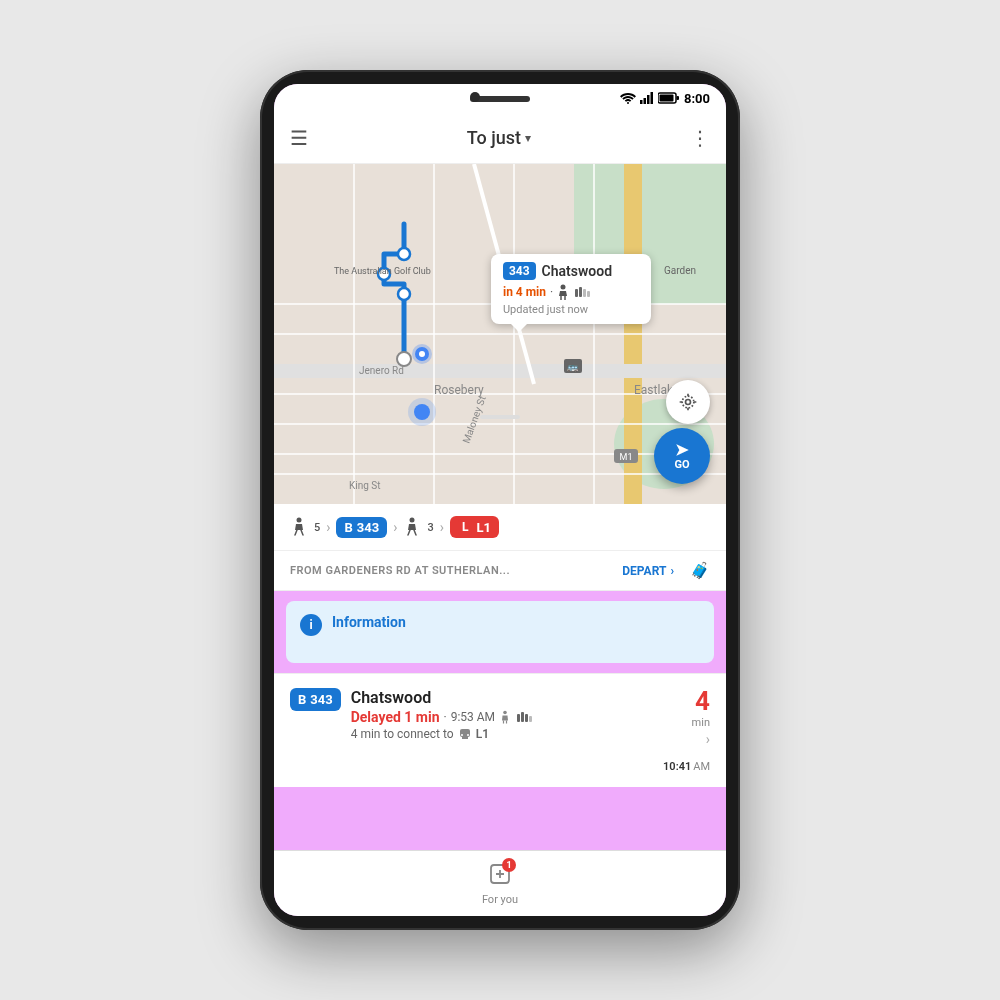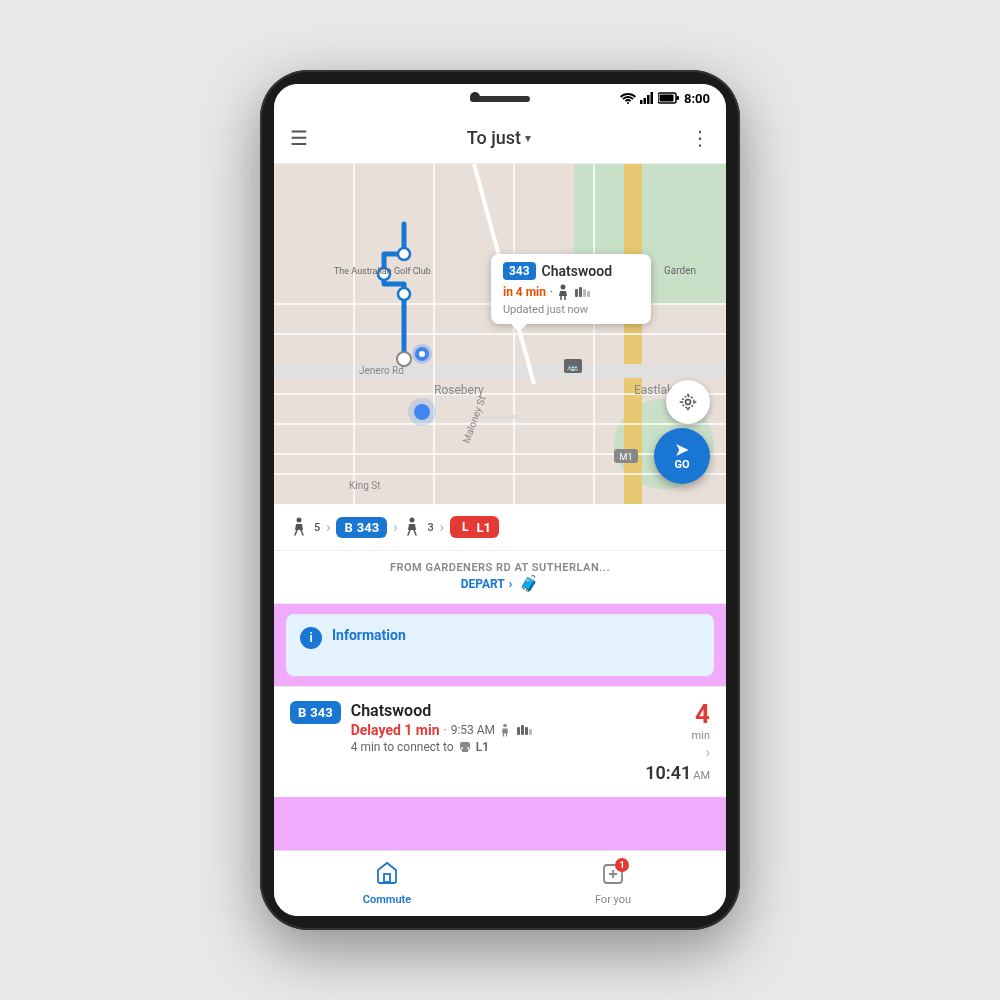--- a/index.html
+++ b/index.html
@@ -299,7 +299,6 @@
       justify-content: space-between;
       border-bottom: 1px solid #eee;
       flex-shrink: 0;
-      flex-direction: column;
     }
 
     .from-text {

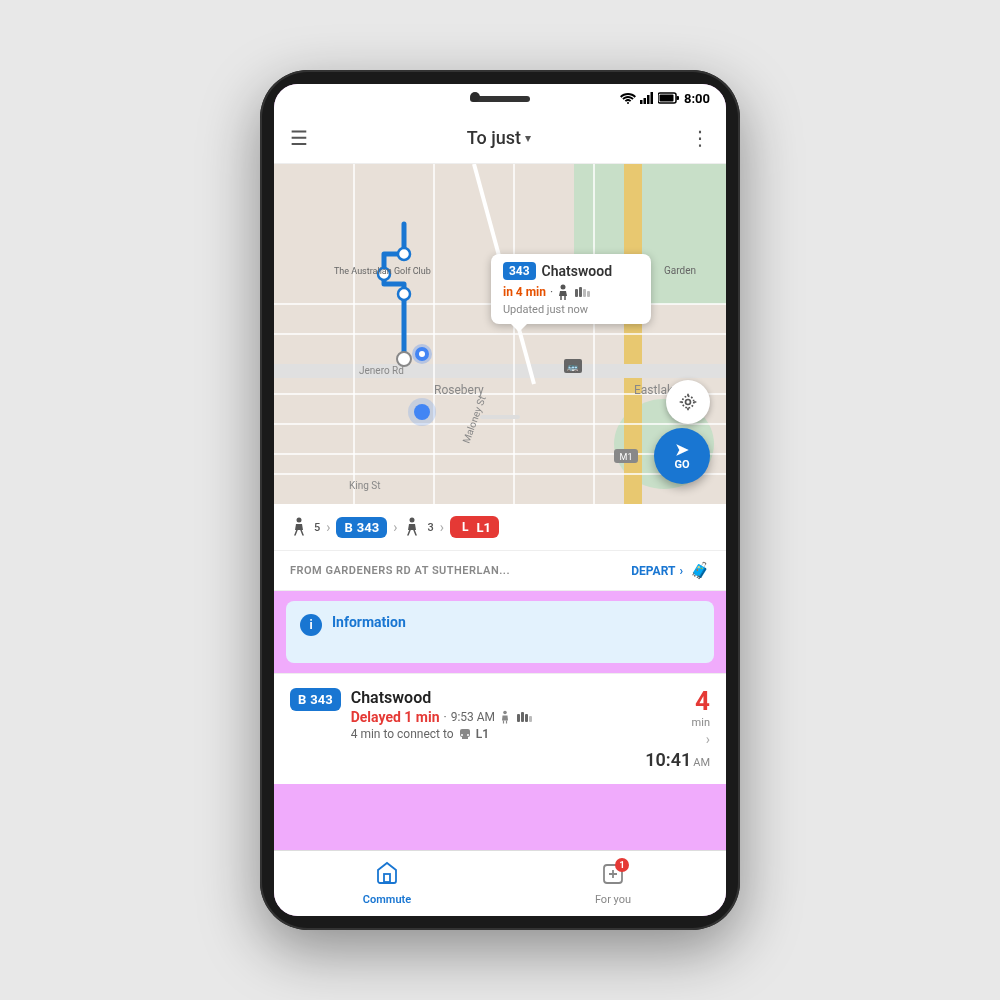--- a/index.html
+++ b/index.html
@@ -712,7 +712,7 @@
 
     <div class="from-bar">
       <span class="from-text">FROM GARDENERS RD AT SUTHERLAN...</span>
-      <div style="display:flex;gap:7px;">
+      <div style="display:flex;gap:16px;">
         <div class="depart-btn">
           <span>DEPART</span>
           <span>›</span>

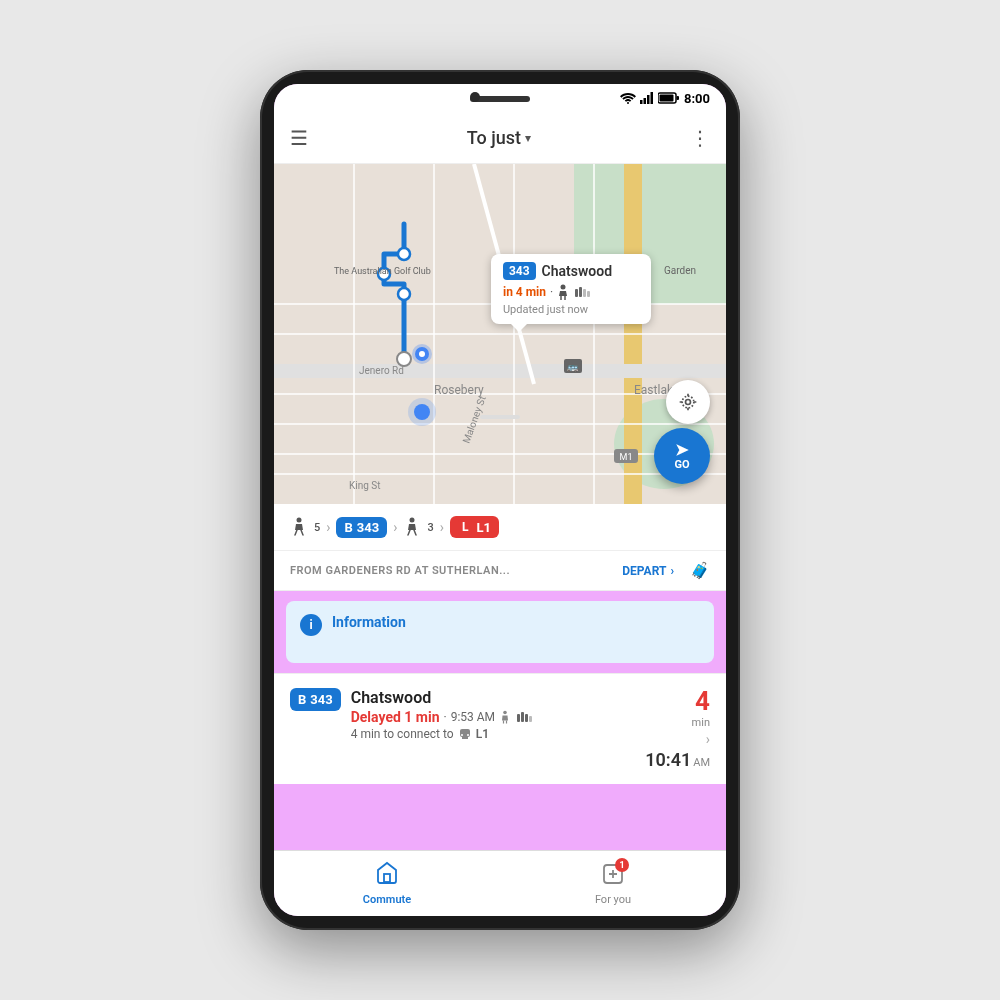--- a/index.html
+++ b/index.html
@@ -448,9 +448,10 @@
     }
 
     .arrival-time {
-      font-size: 18px;
+      font-size: 11px;
       font-weight: 600;
       color: #333;
+      margin-top: 11px;
     }
 
     .arrival-ampm {

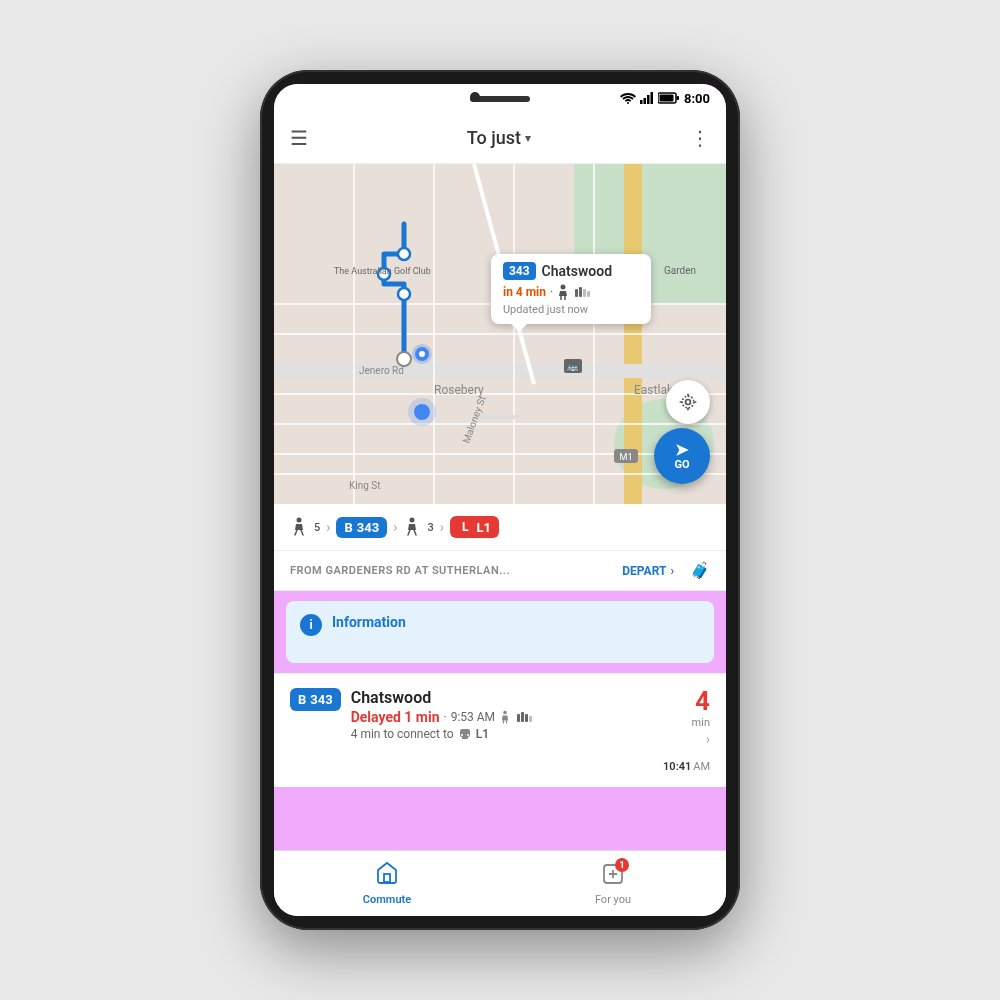--- a/index.html
+++ b/index.html
@@ -779,15 +779,6 @@
     <div class="bottom-nav">
 
 
-      <div class="nav-item">
-        <span class="nav-icon active">
-          <svg width="24" height="24" viewBox="0 0 24 24" fill="none" stroke="#1976d2" stroke-width="1.8">
-            <path d="M3 9l9-7 9 7v11a2 2 0 01-2 2H5a2 2 0 01-2-2V9z"></path>
-            <rect x="9" y="13" width="6" height="8"></rect>
-          </svg>
-        </span>
-        <span class="nav-label active">Commute</span>
-      </div>
 
       <div class="nav-item">
         <div class="nav-icon-wrapper">

